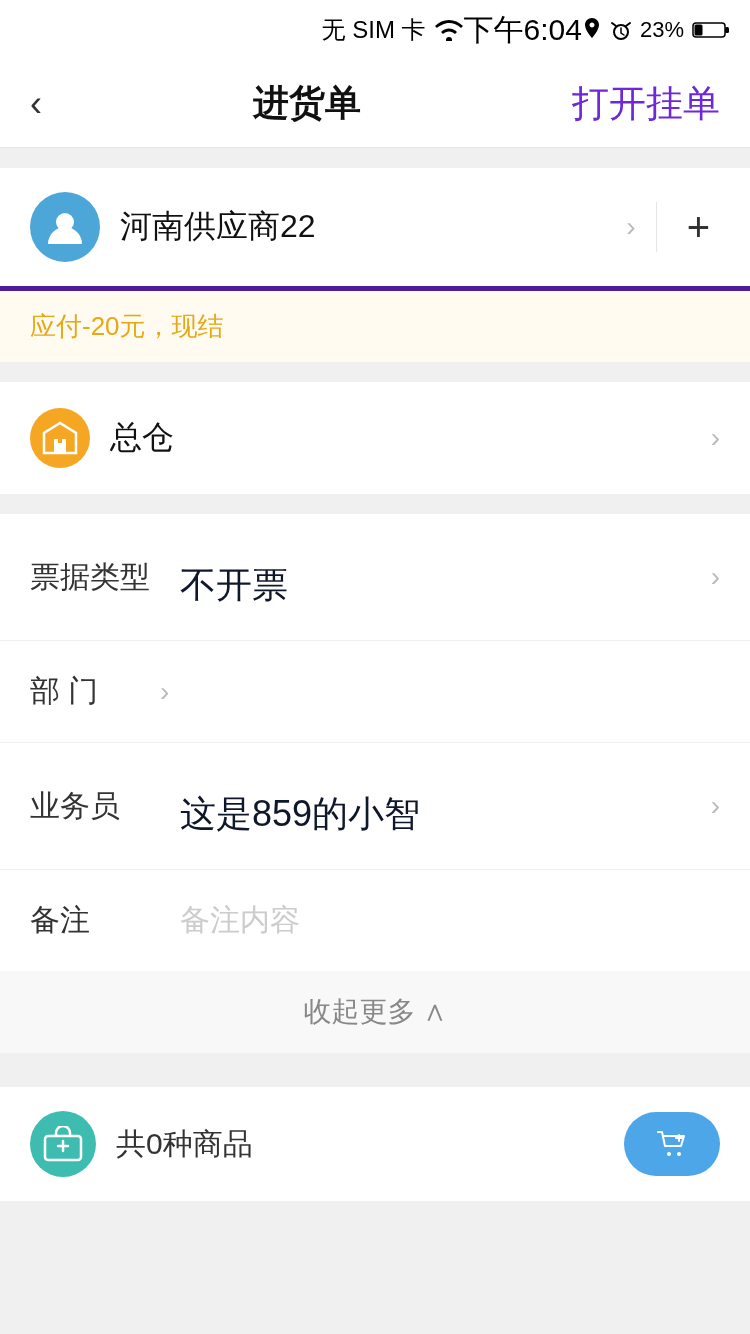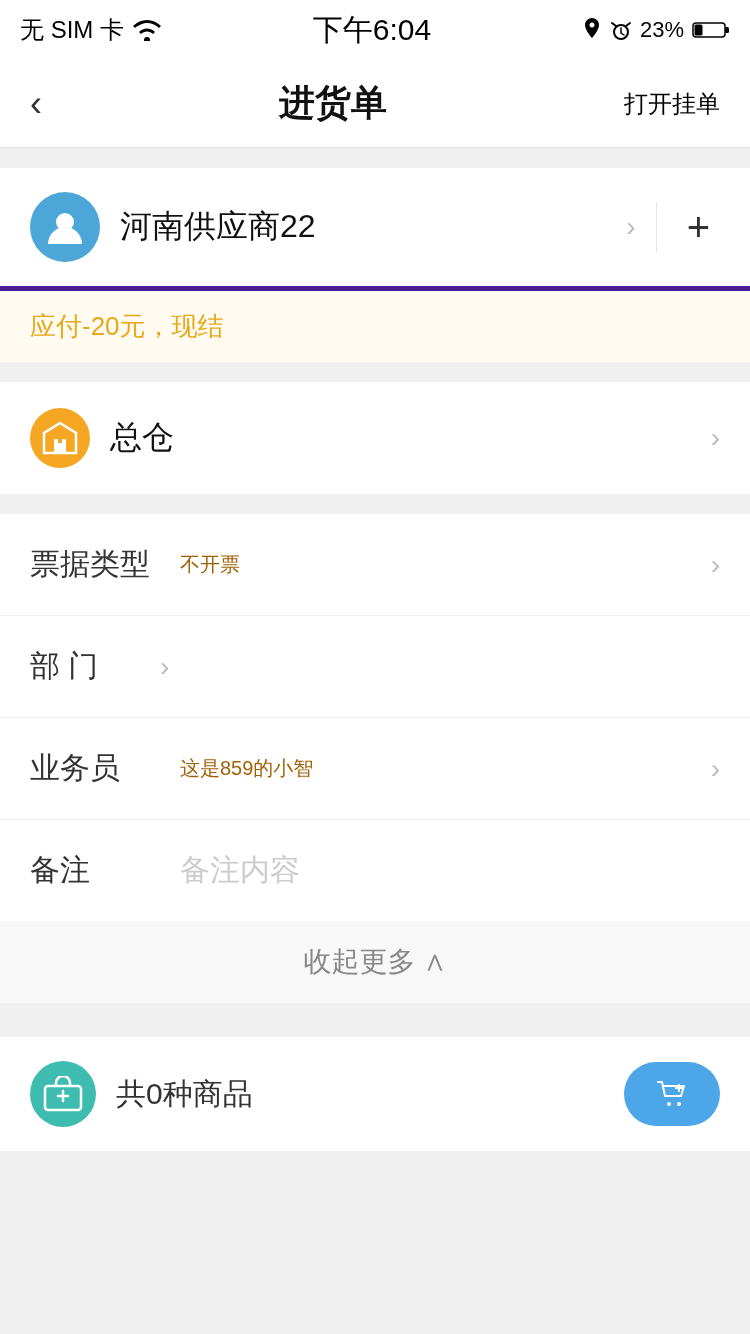--- a/index.html
+++ b/index.html
@@ -19,7 +19,7 @@
       background: #fff;
       display: flex;
       align-items: center;
-      justify-content: space-between;
+      justify-content: flex-end;
       padding: 0 20px;
       font-size: 24px;
       color: #000;

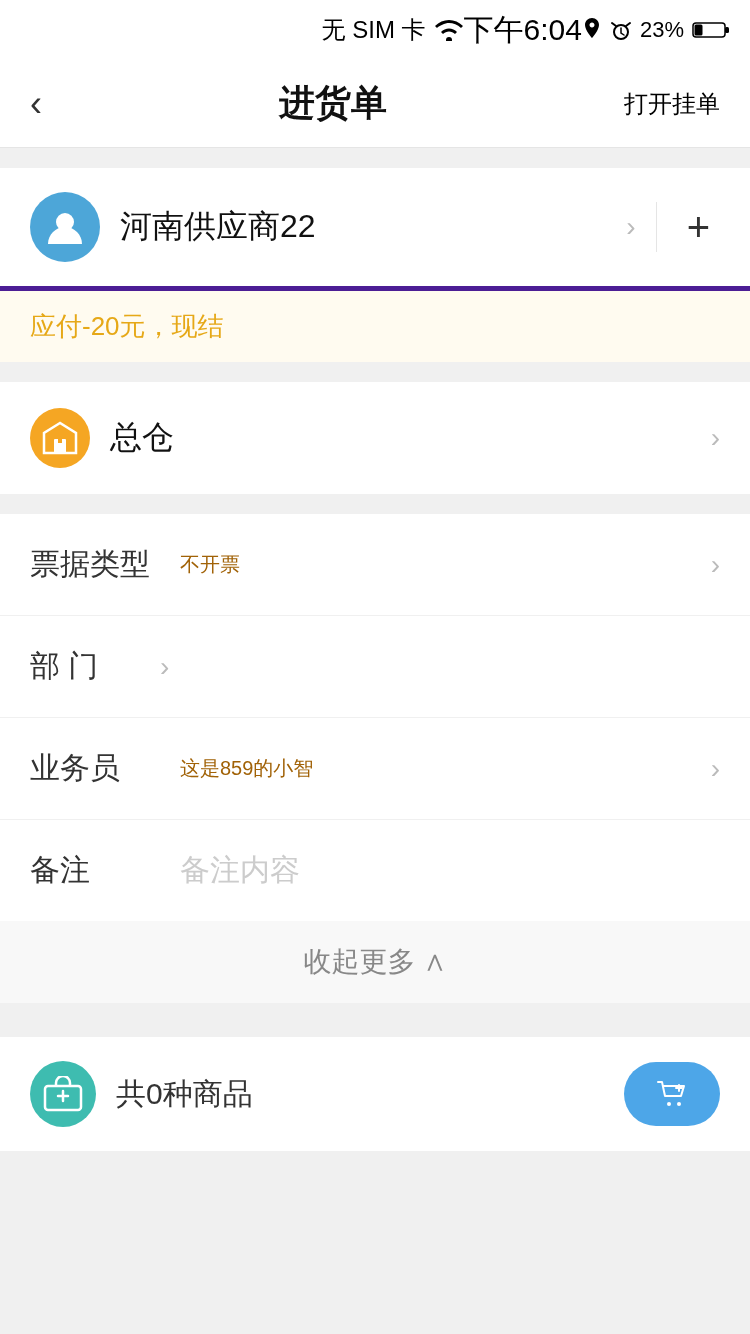--- a/index.html
+++ b/index.html
@@ -50,8 +50,8 @@
       color: #111;
     }
     .nav-right-btn {
-      font-size: 24px;
-      color: #000000;
+      font-size: 37px;
+      color: #6d28d9;
       cursor: pointer;
     }
 

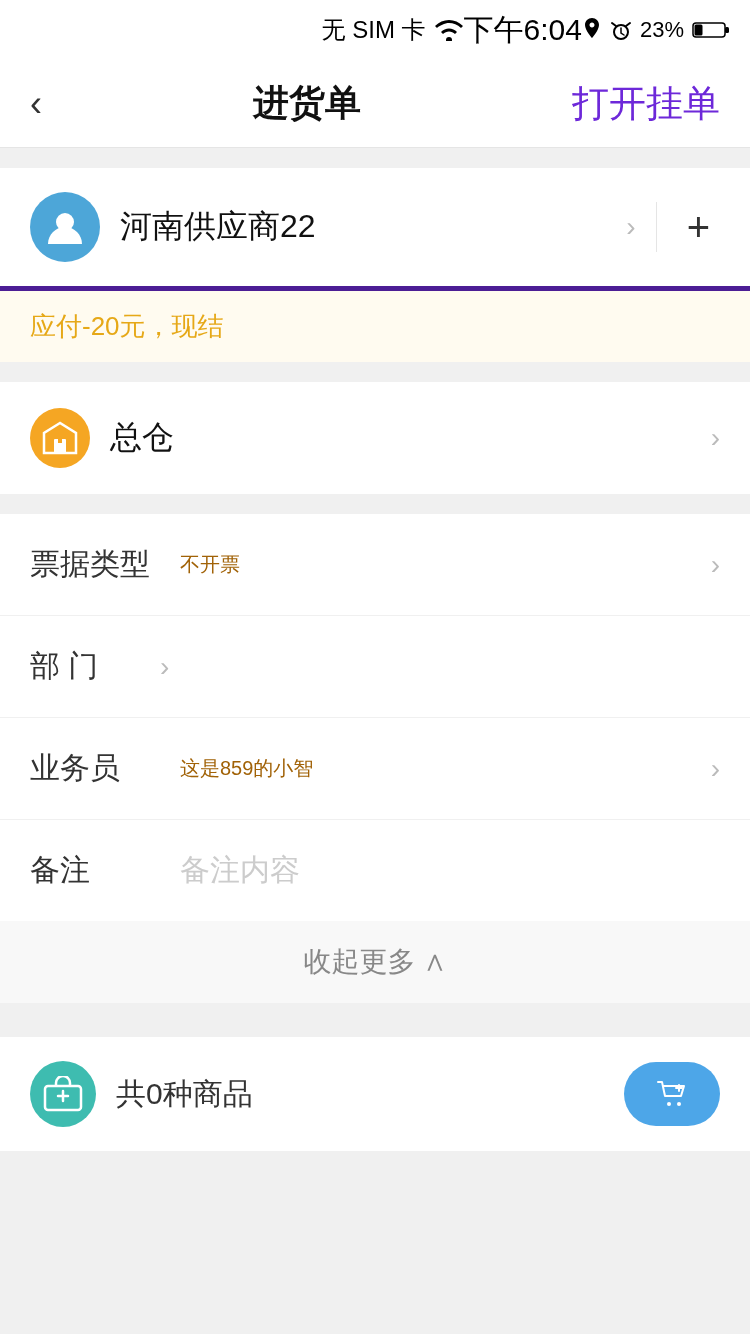--- a/index.html
+++ b/index.html
@@ -161,9 +161,10 @@
     }
     .form-value {
       flex: 1;
-      font-size: 20px;
-      color: #a16207;
+      font-size: 36px;
+      color: #0f172a;
       padding-left: 20px;
+      margin-top: 17px;
     }
     .form-placeholder {
       flex: 1;

